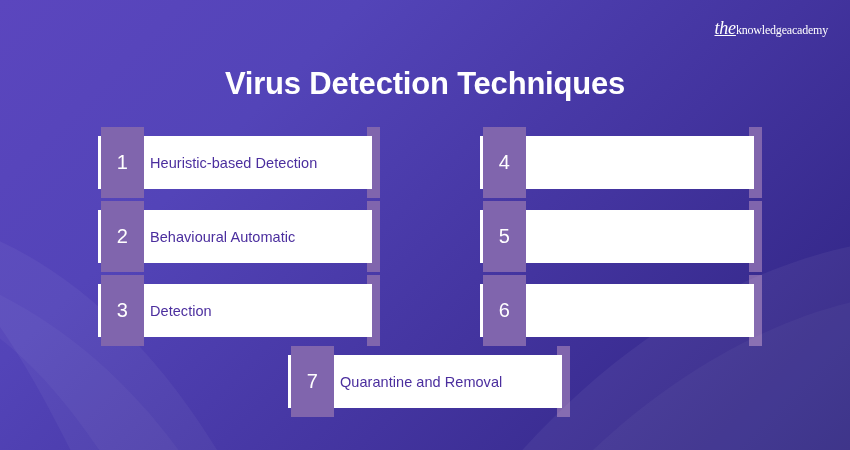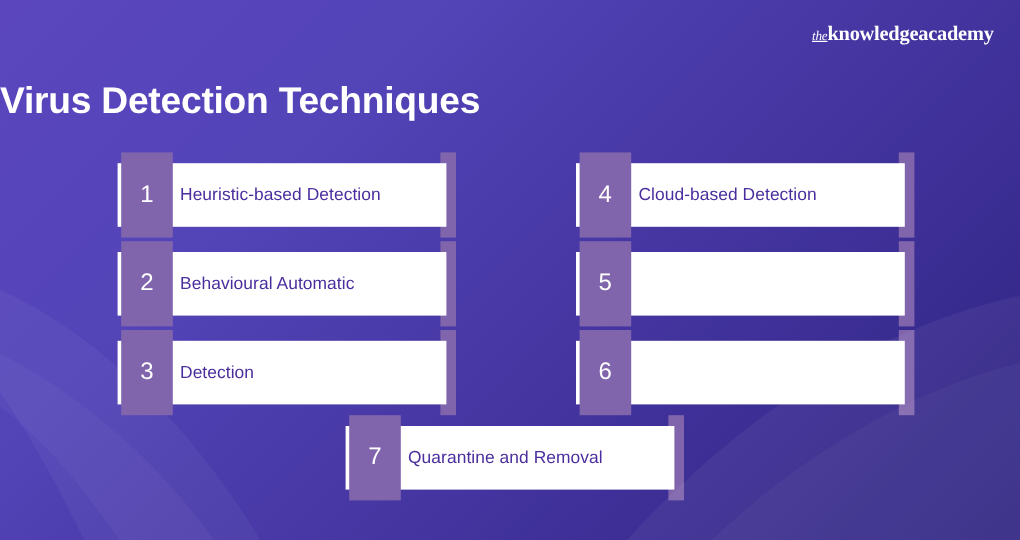--- a/index.html
+++ b/index.html
@@ -32,7 +32,7 @@
   }
   .logo .the {
     font-style:italic;
-    font-size:11px;
+    font-size:18px;
     letter-spacing:-.2px;
     text-decoration:underline;
   }

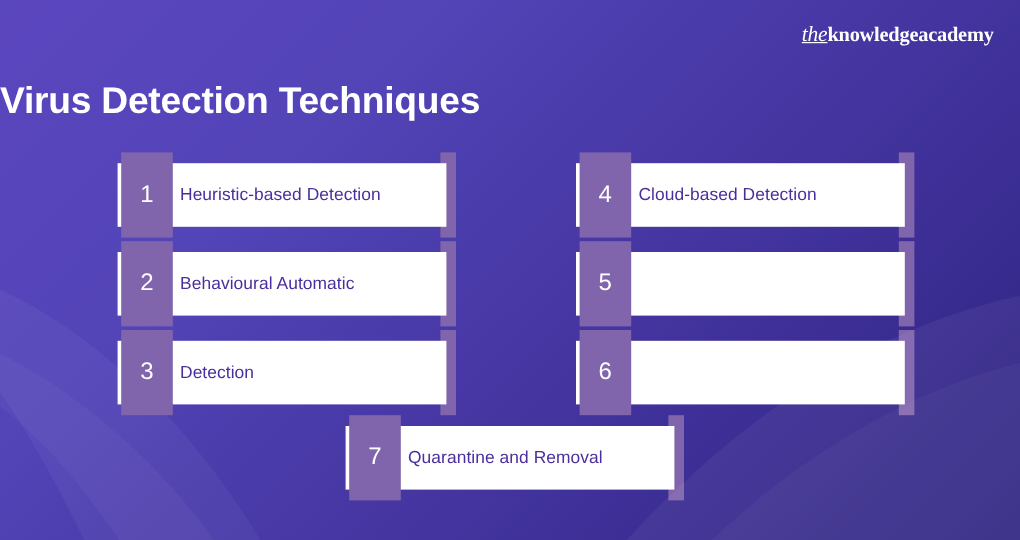--- a/index.html
+++ b/index.html
@@ -37,8 +37,8 @@
     text-decoration:underline;
   }
   .logo .ka {
-    font-weight:bold;
-    font-size:17px;
+    font-weight:normal;
+    font-size:12px;
     letter-spacing:-.2px;
   }
 

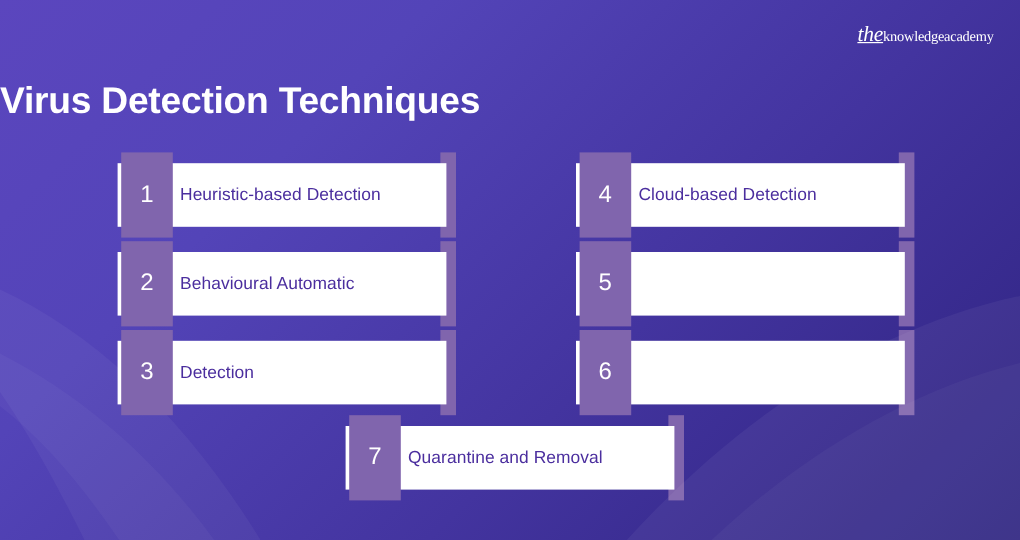--- a/index.html
+++ b/index.html
@@ -45,7 +45,7 @@
   
   .title {
     position:absolute; top:66px; left:0; right:0;
-    text-align:left;
+    text-align:center;
     color:#ffffff;
     font-size:31px;
     font-weight:bold;

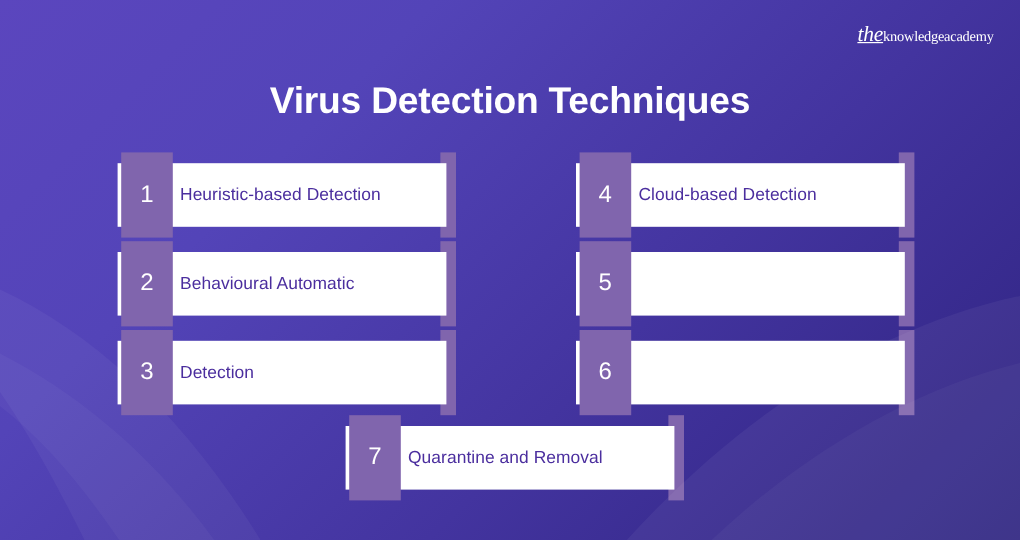--- a/index.html
+++ b/index.html
@@ -143,7 +143,6 @@
   <div class="card">
     <span class="accent"></span>
     <span class="badge">4</span>
-    <span class="card-label">Cloud-based Detection</span>
   </div>
 
   <div class="card">

